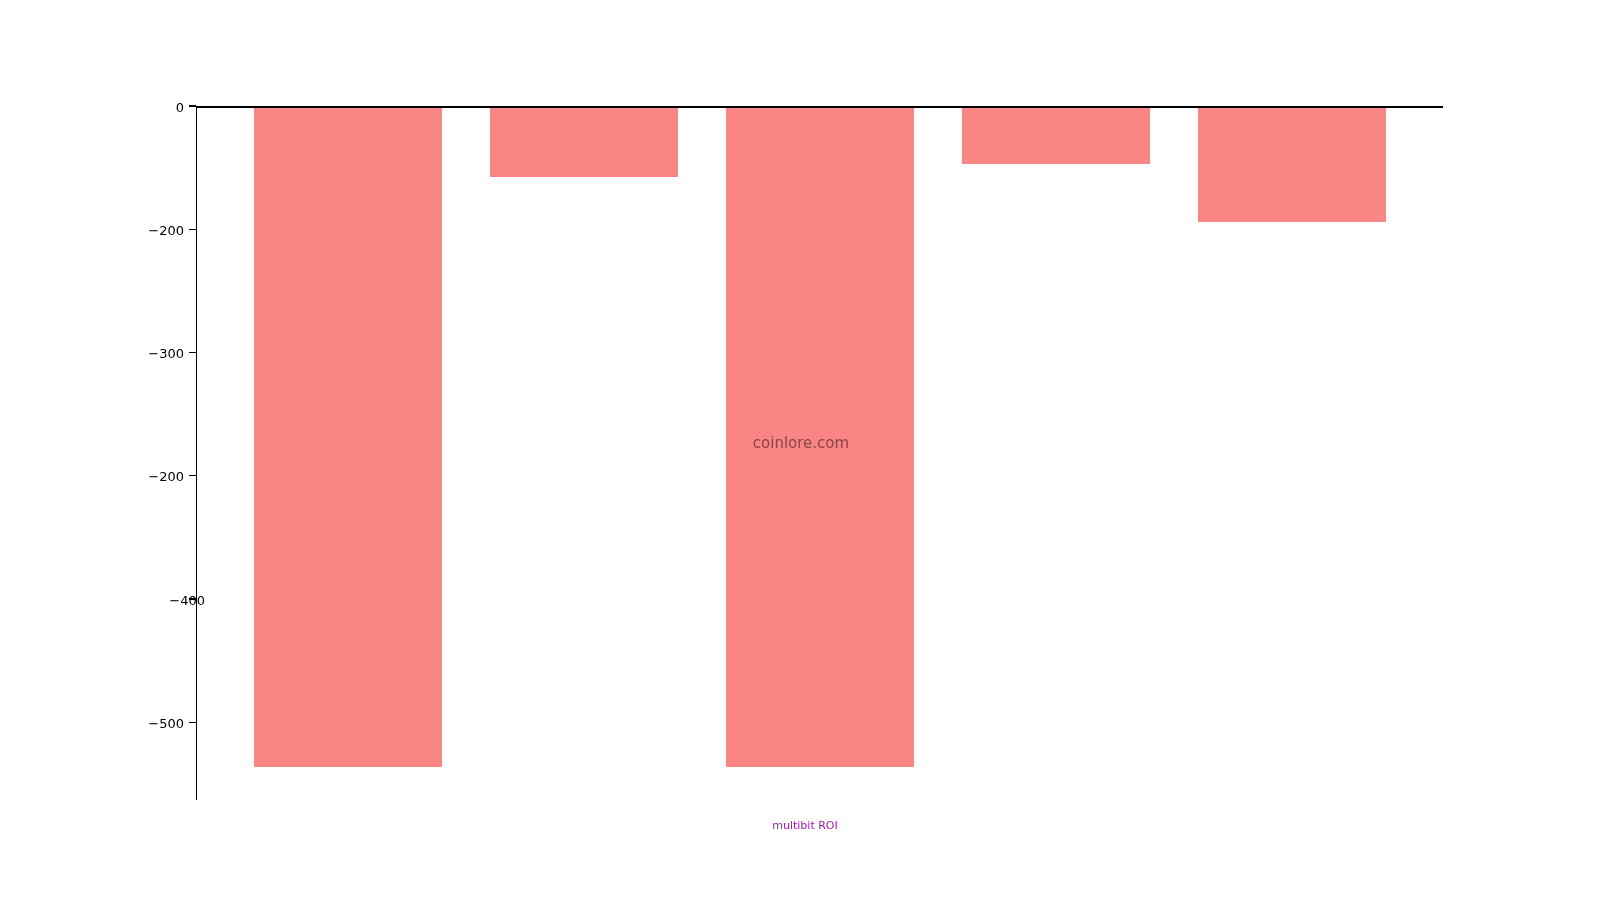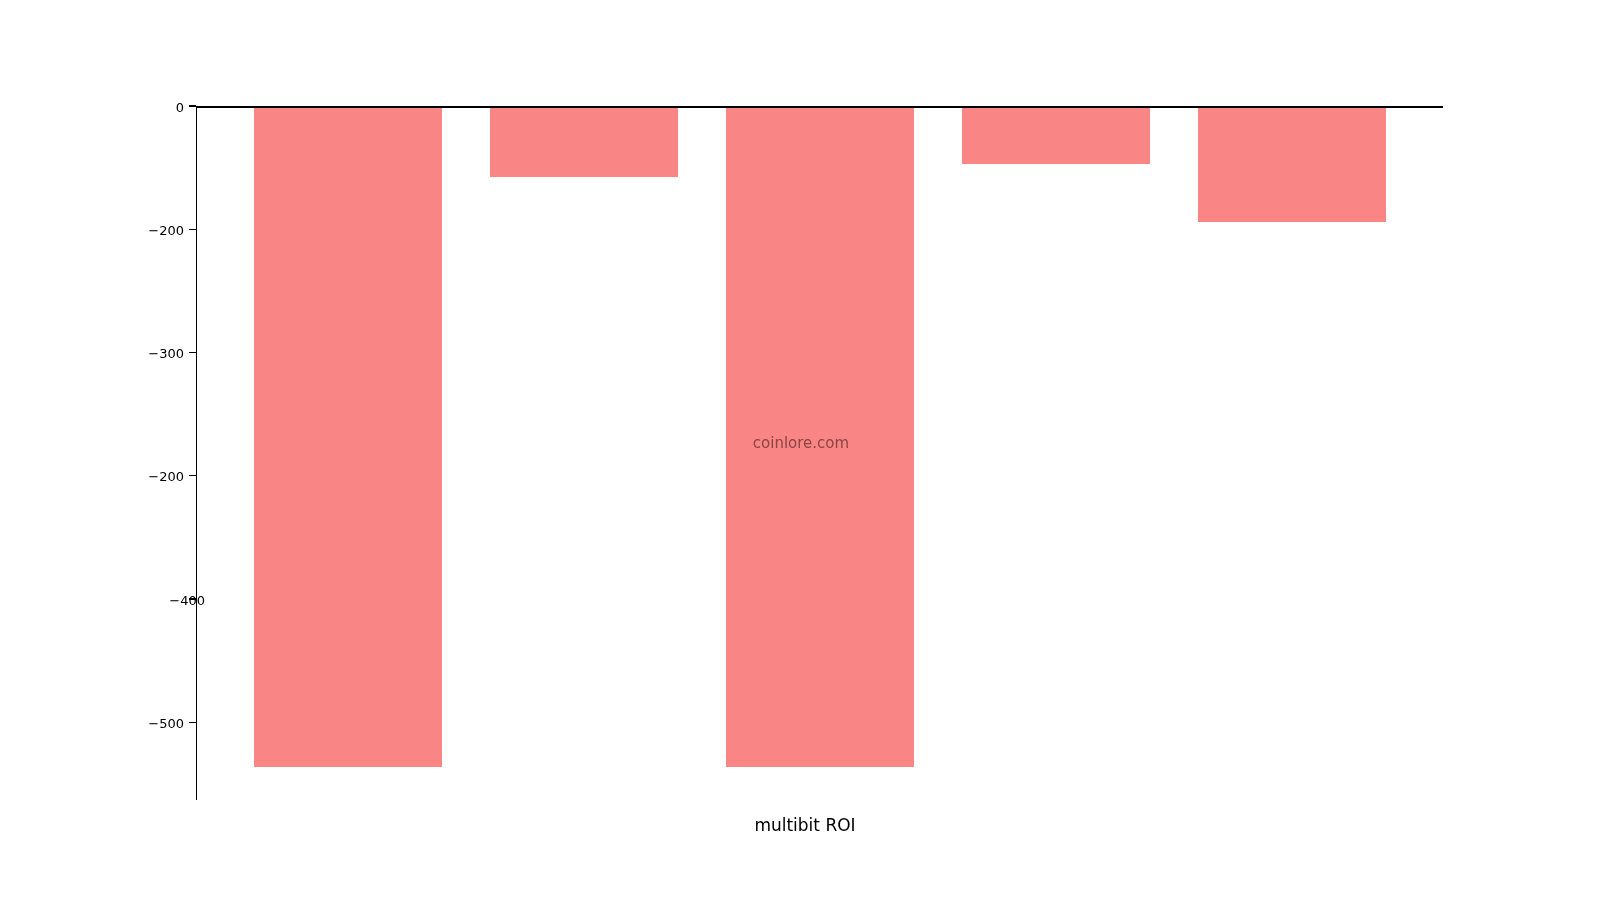--- a/index.html
+++ b/index.html
@@ -47,8 +47,8 @@
   }
   .xlabel {
     position: absolute;
-    font-size: 17px;
-    color: #000000;
+    font-size: 11px;
+    color: #a21caf;
     transform: translate(-50%, -50%);
     white-space: nowrap;
   }

